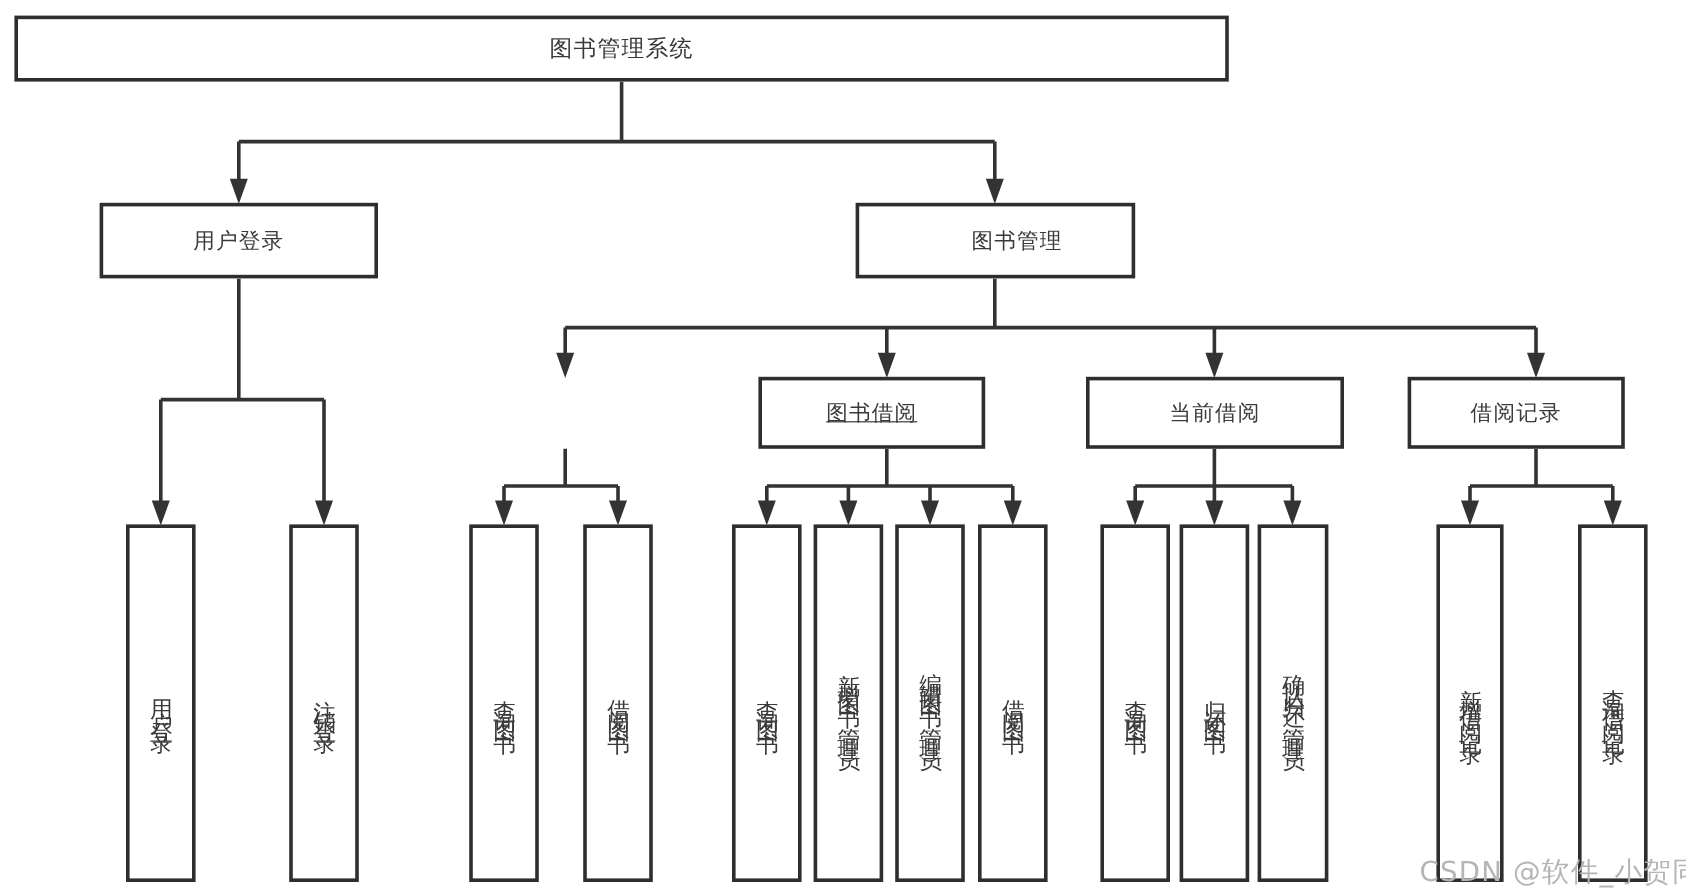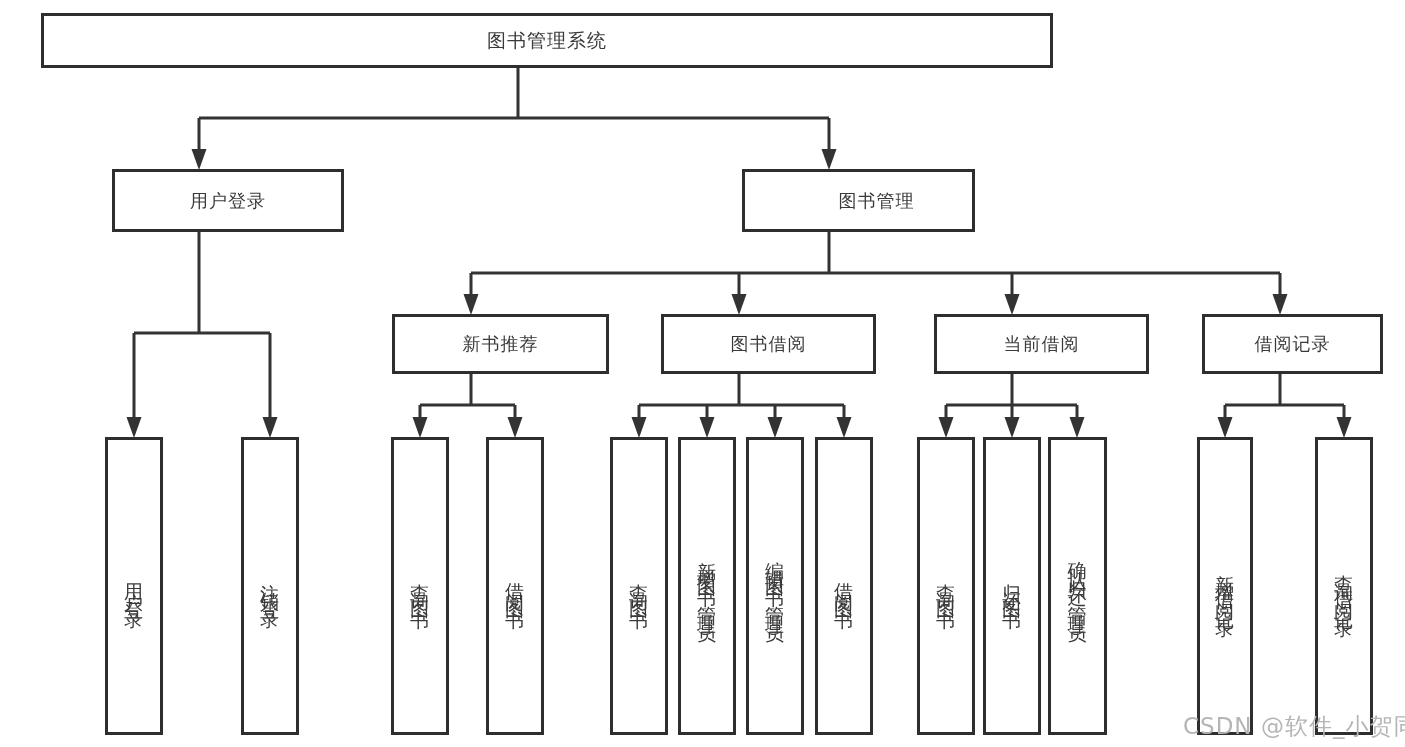--- a/index.html
+++ b/index.html
@@ -28,7 +28,7 @@
     color: #3a3a3a;
     z-index: 2;
   }
-  .box.h { font-size: 18px; letter-spacing: 1px; margin-left: 29px; }
+  .box.h { font-size: 18px; letter-spacing: 1px; }
   .box.root { font-size: 19px; }
   .box.v .txt {
     writing-mode: vertical-rl;

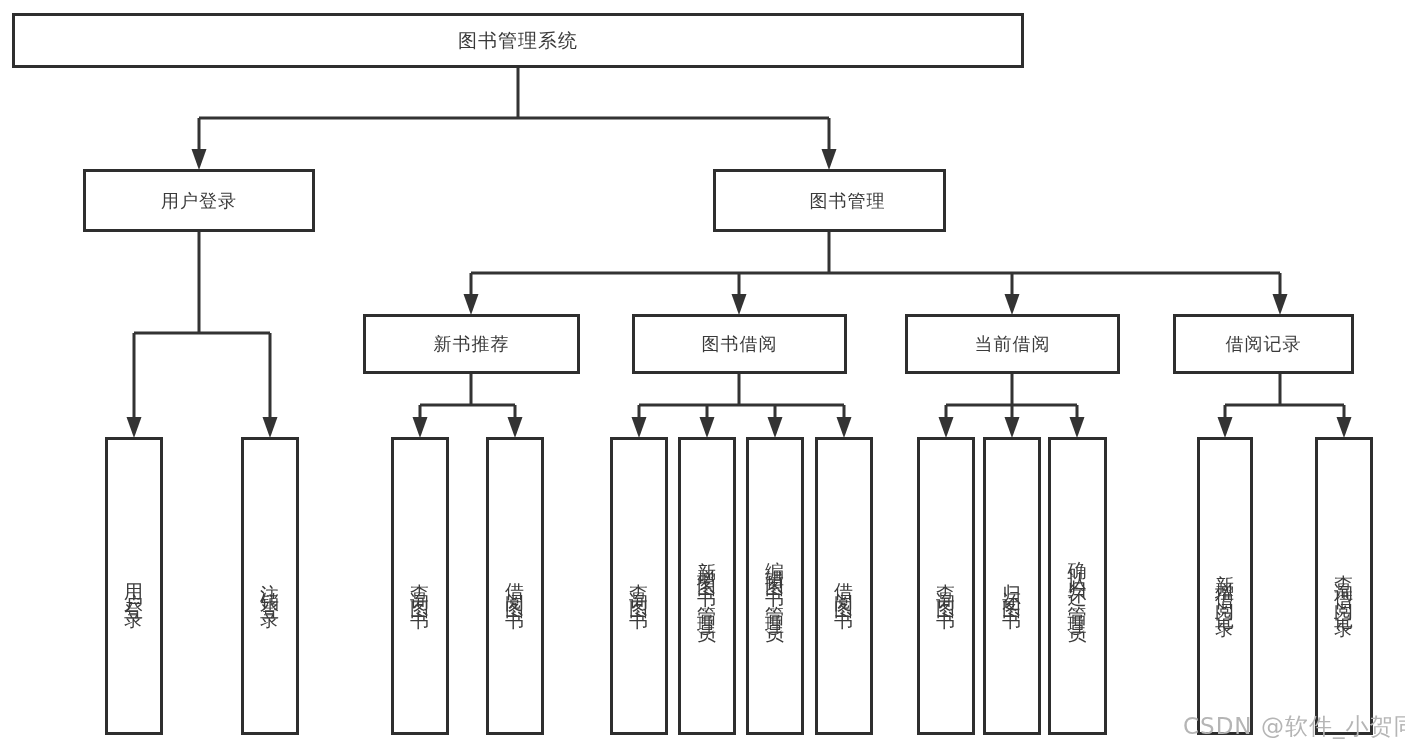--- a/index.html
+++ b/index.html
@@ -107,9 +107,6 @@
     <span class="txt">图书管理</span>
   </div>
 
-  <div class="box h" style="left:363px; top:314px; width:217px; height:60px;">
-    <span class="txt">新书推荐</span>
-  </div>
   <div class="box h" style="left:632px; top:314px; width:215px; height:60px;">
     <span class="txt">图书借阅</span>
   </div>

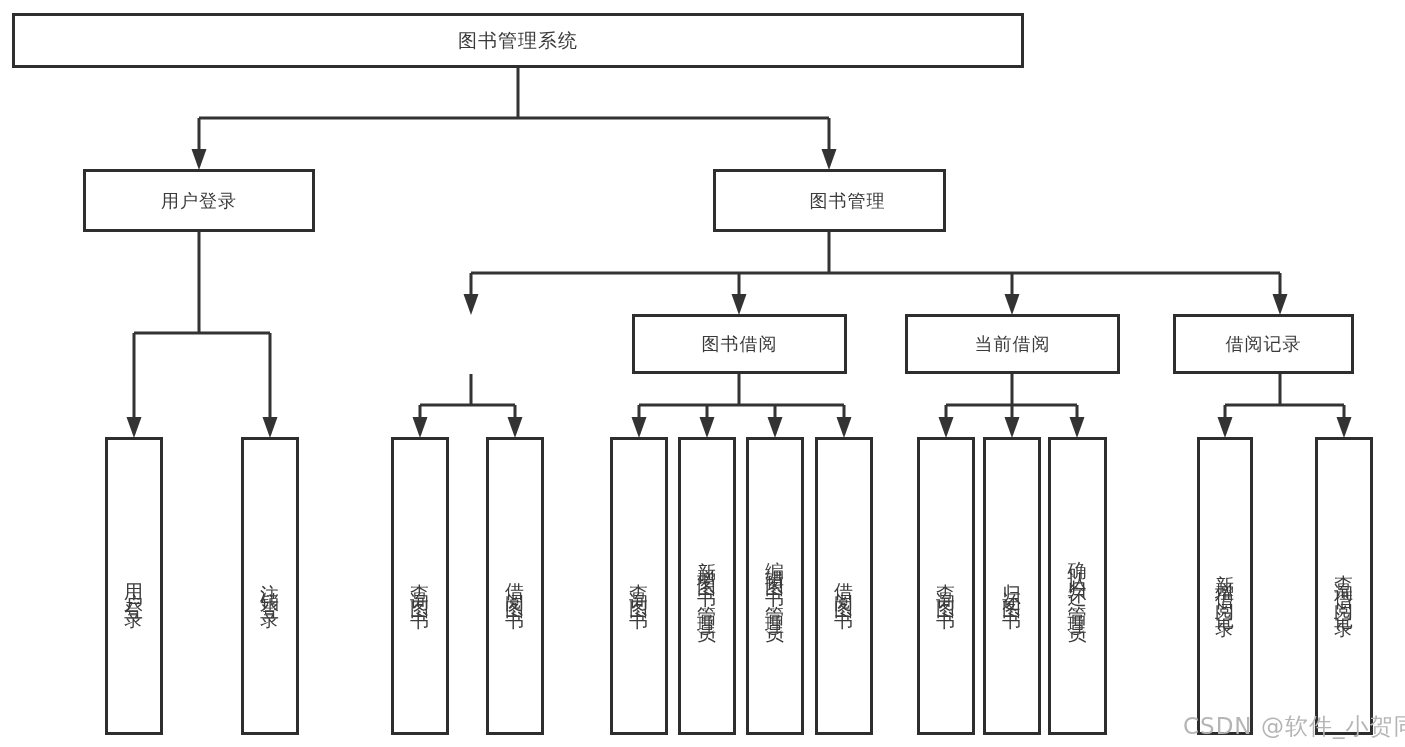--- a/index.html
+++ b/index.html
@@ -107,7 +107,7 @@
     <span class="txt">图书管理</span>
   </div>
 
-  <div class="box h" style="left:632px; top:314px; width:215px; height:60px;">
+  <div class="box h" style="left:632px; top:314px; width:189px; height:60px;text-decoration:underline;">
     <span class="txt">图书借阅</span>
   </div>
   <div class="box h" style="left:905px; top:314px; width:215px; height:60px;">

